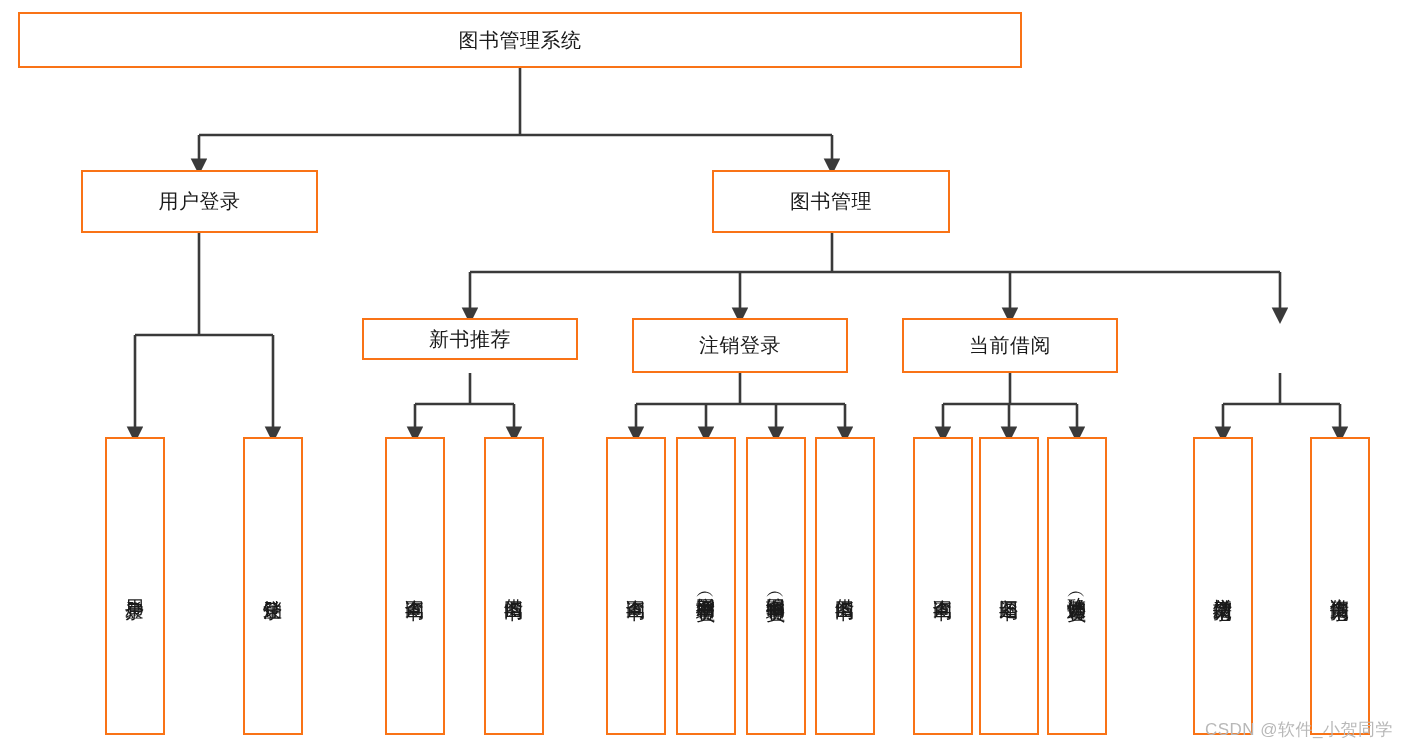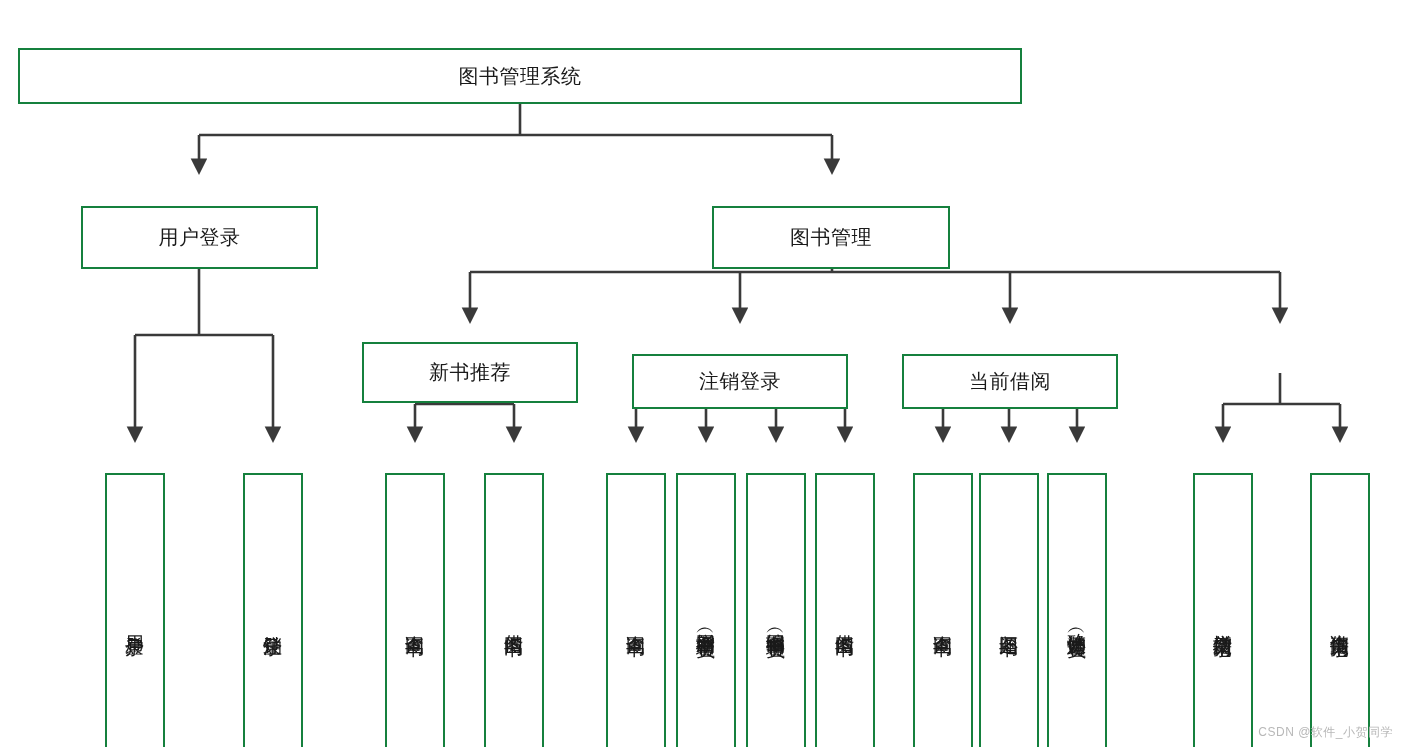--- a/index.html
+++ b/index.html
@@ -20,13 +20,12 @@
   .node {
     position: absolute;
     box-sizing: border-box;
-    border: 2px solid #15803d;
+    border: 2px solid #f97316;
     background: #ffffff;
     display: flex;
     align-items: center;
     justify-content: center;
     color: #1a1a1a;
-    margin-top: 36px;
   }
   .node.horiz {
     font-size: 20px;

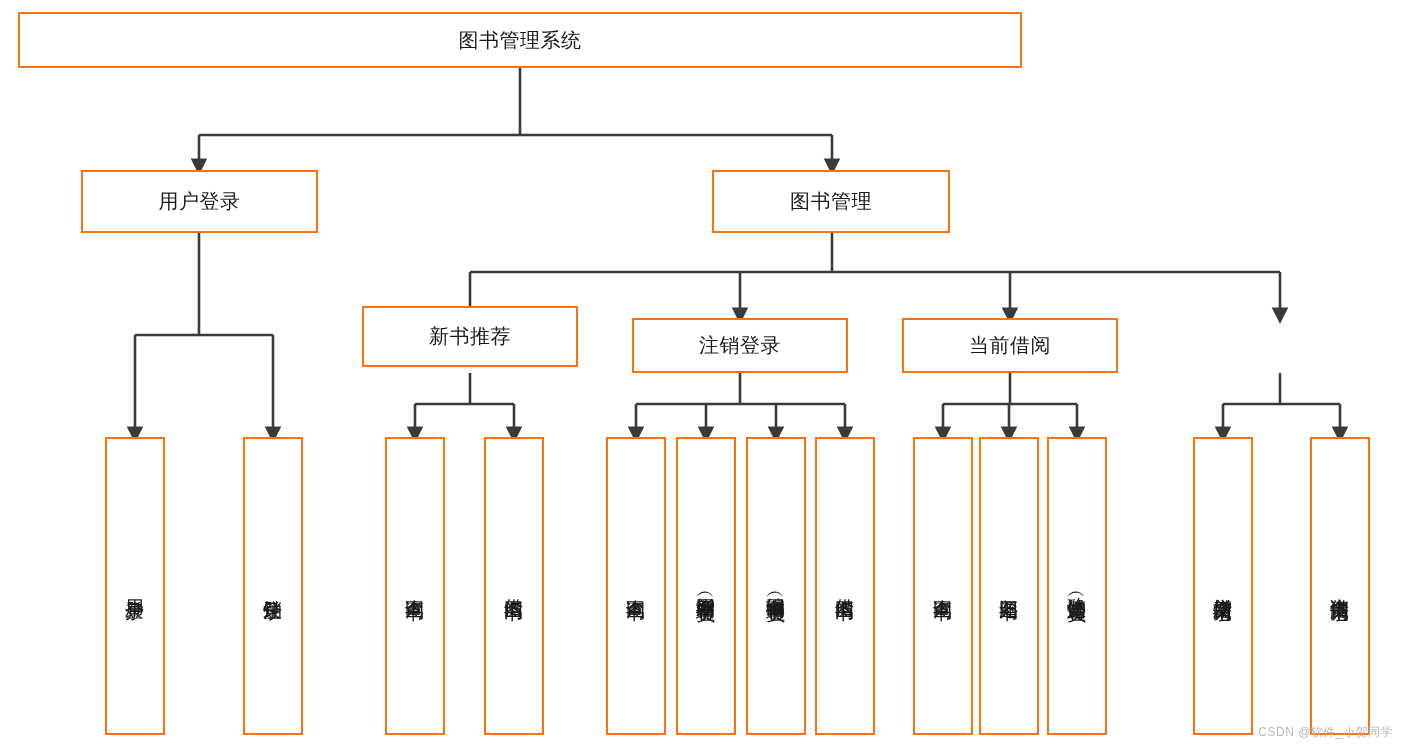--- a/index.html
+++ b/index.html
@@ -136,7 +136,7 @@
     <span>图书管理</span>
   </div>
 
-  <div class="node horiz" style="left:362px; top:306px; width:216px; height:61px;">
+  <div class="node horiz" style="left:362px; top:318px; width:216px; height:42px;">
     <span>新书推荐</span>
   </div>
 

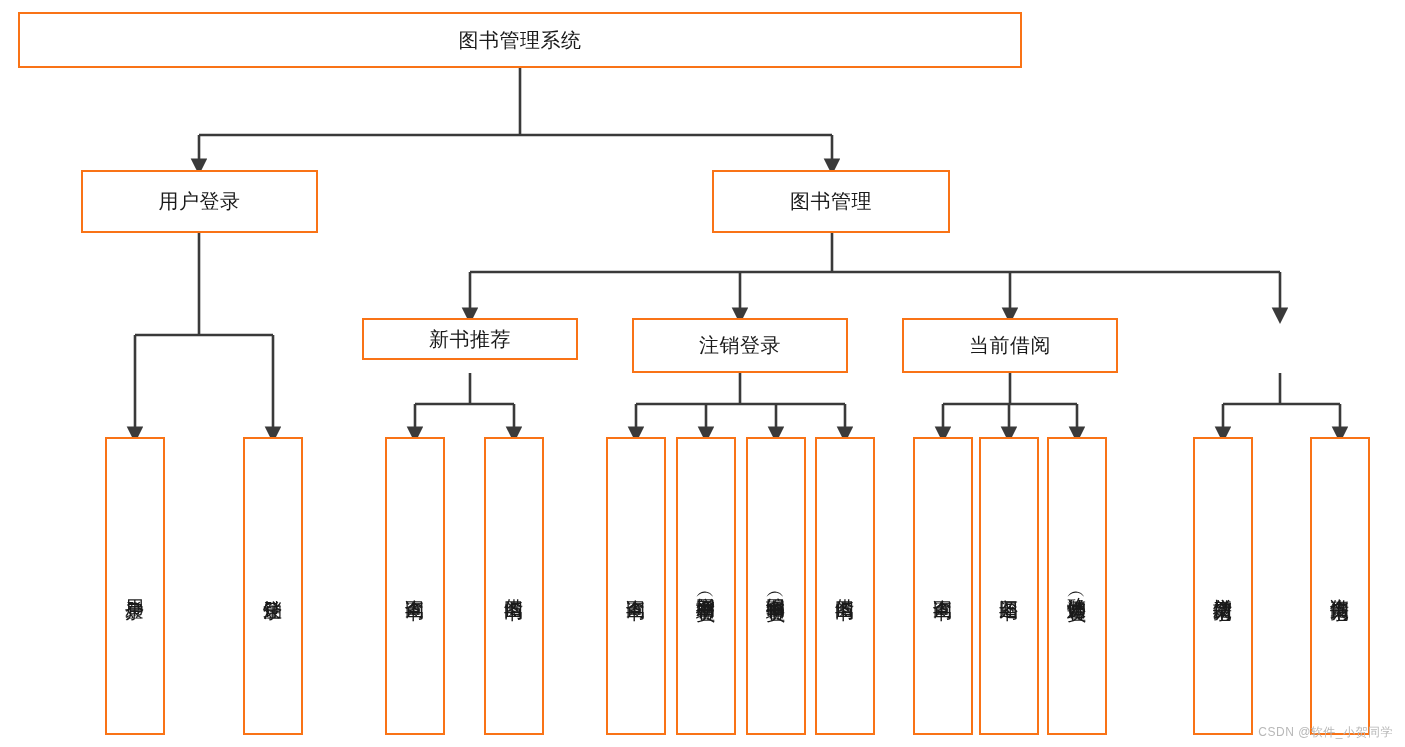--- a/index.html
+++ b/index.html
@@ -63,7 +63,7 @@
     position: absolute;
     right: 12px;
     bottom: 6px;
-    font-size: 12px;
+    font-size: 17px;
     color: #b8b8b8;
     white-space: nowrap;
     letter-spacing: 0.5px;

